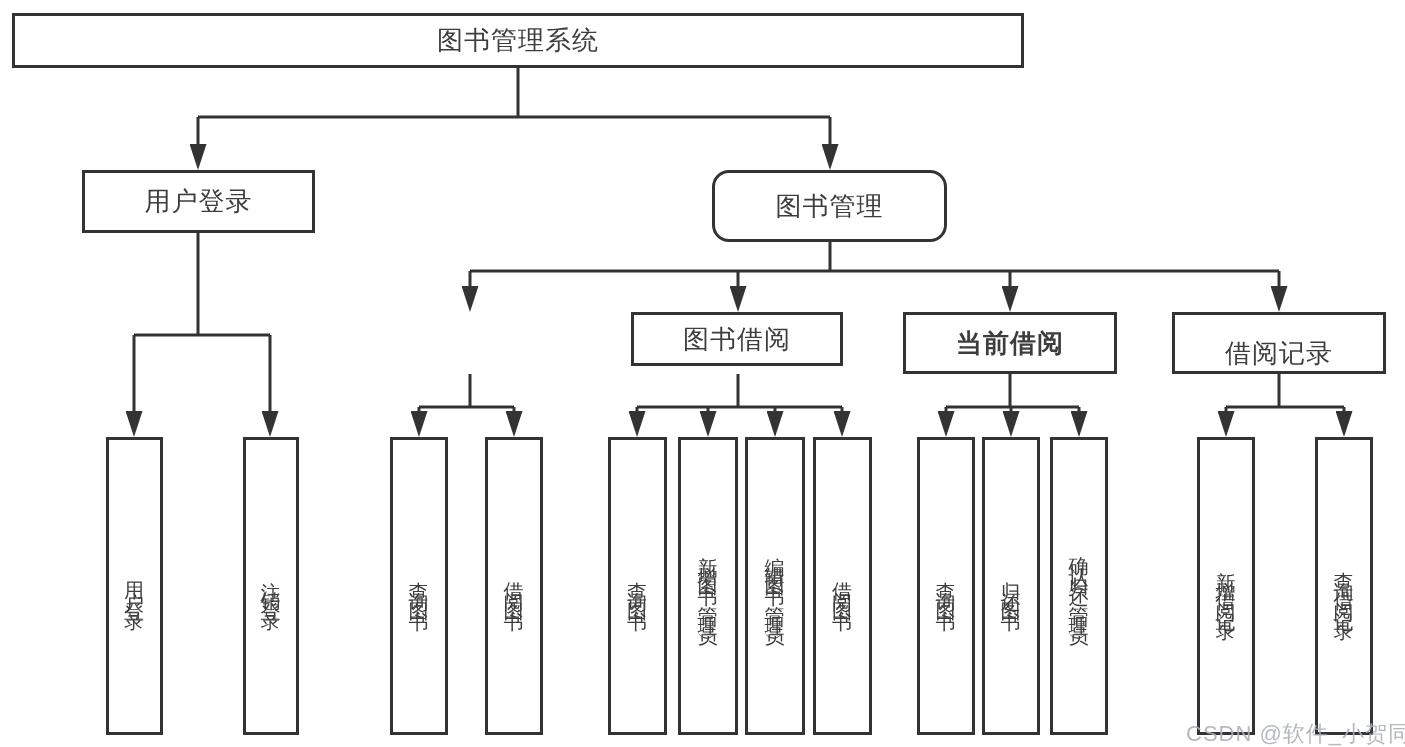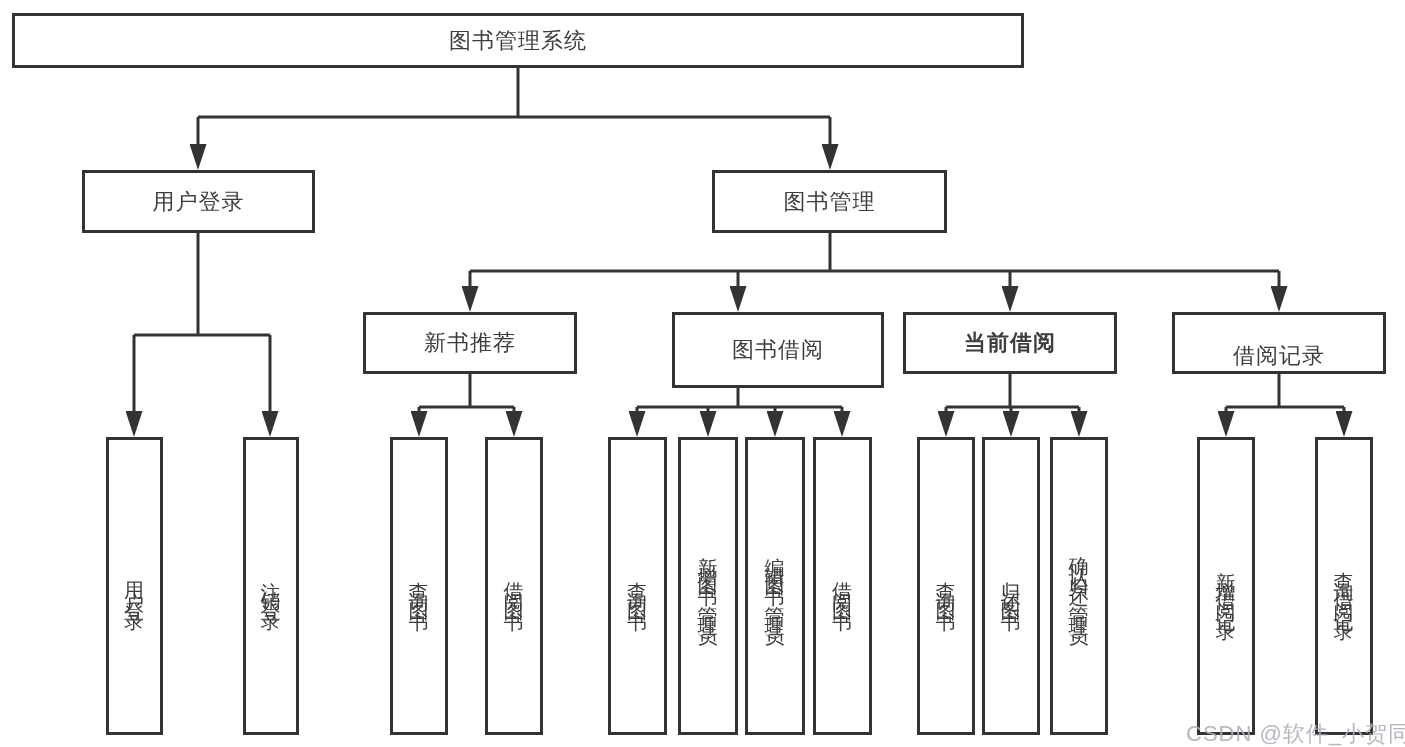--- a/index.html
+++ b/index.html
@@ -28,7 +28,7 @@
   }
   .hbox .lbl {
     color: #3d3d3d;
-    font-size: 22px;
+    font-size: 26px;
     letter-spacing: 1px;
     white-space: nowrap;
   }

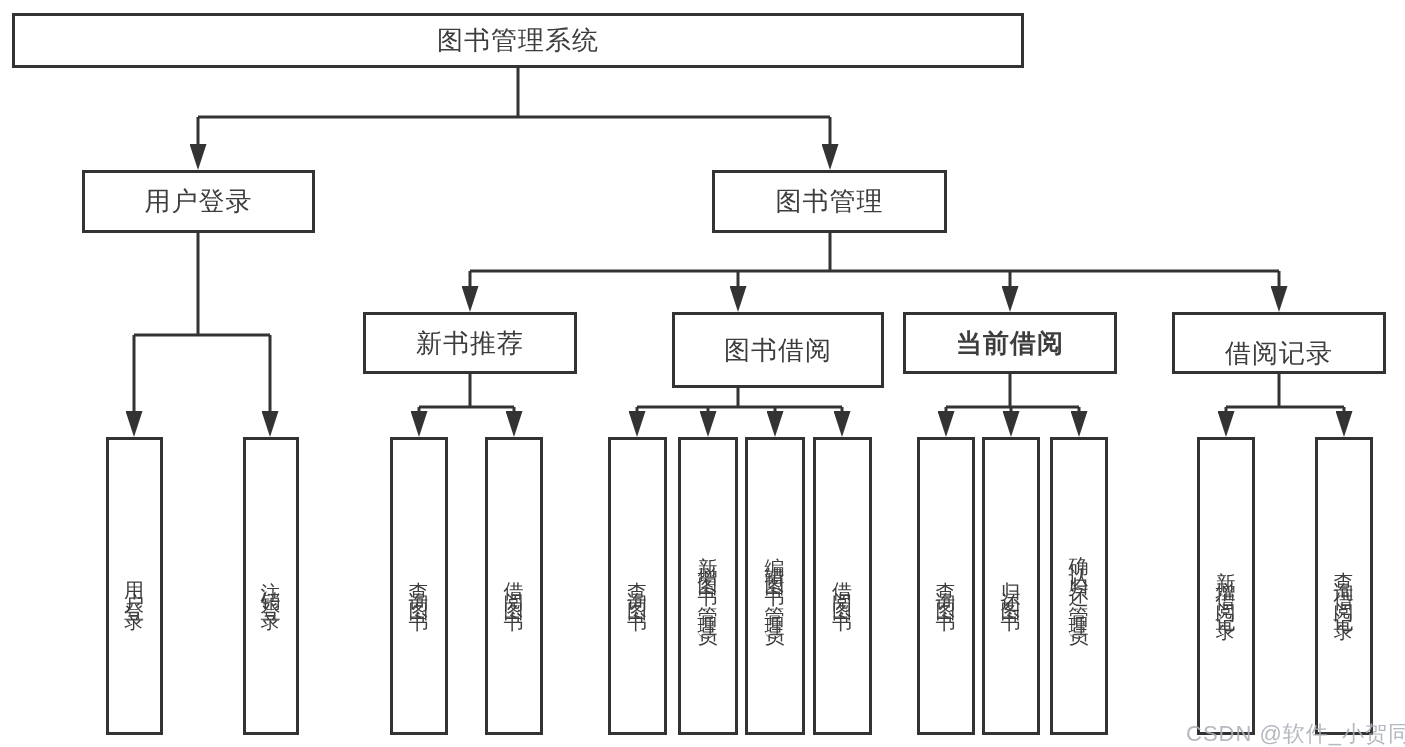--- a/index.html
+++ b/index.html
@@ -115,7 +115,7 @@
   <div class="hbox" style="left:82px; top:170px; width:233px; height:63px;">
     <span class="lbl">用户登录</span>
   </div>
-  <div class="hbox" style="left:712px; top:170px; width:235px; height:63px;">
+  <div class="hbox" style="left:712px; top:170px; width:235px; height:72px;border-radius:17px;">
     <span class="lbl">图书管理</span>
   </div>
 

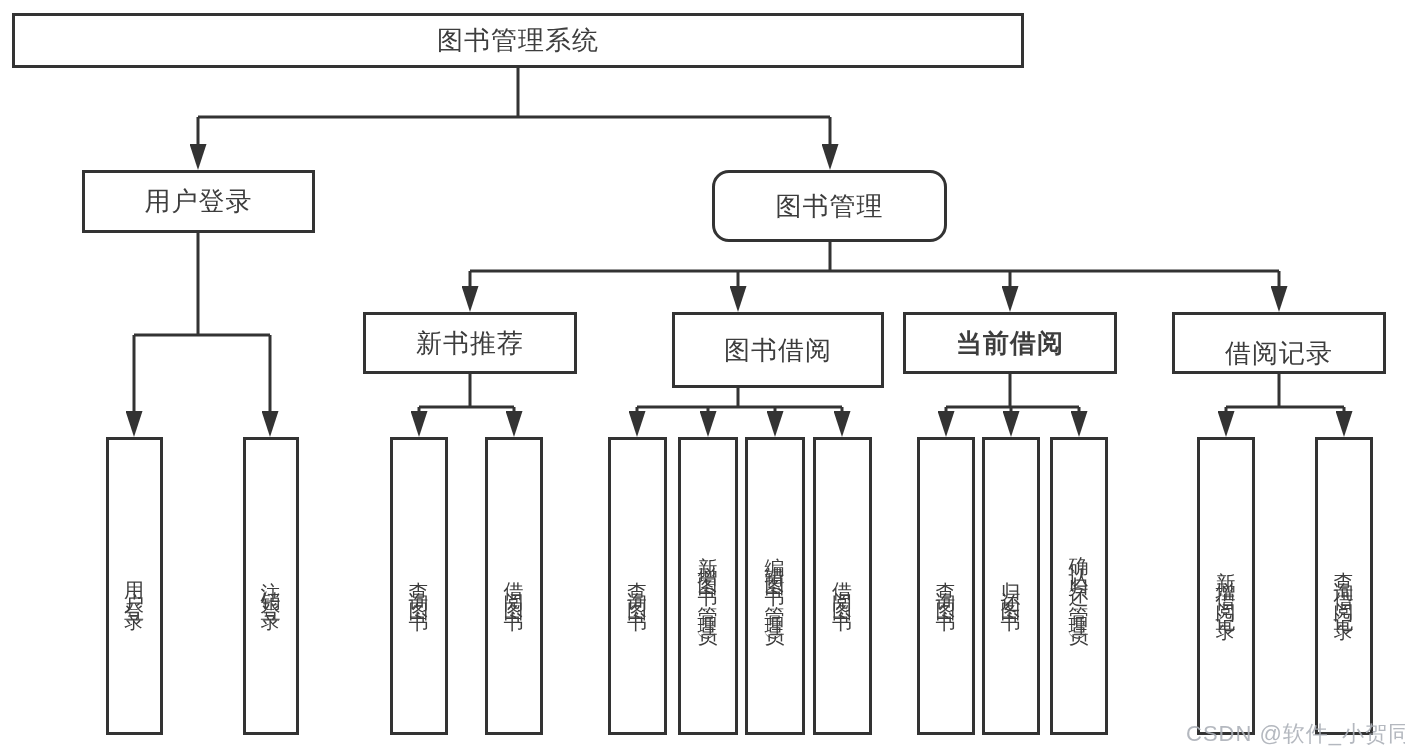--- a/index.html
+++ b/index.html
@@ -119,9 +119,6 @@
     <span class="lbl">图书管理</span>
   </div>
 
-  <div class="hbox" style="left:363px; top:312px; width:214px; height:62px;">
-    <span class="lbl">新书推荐</span>
-  </div>
   <div class="hbox" style="left:631px; top:312px; width:212px; height:76px;margin-left:41px;">
     <span class="lbl">图书借阅</span>
   </div>

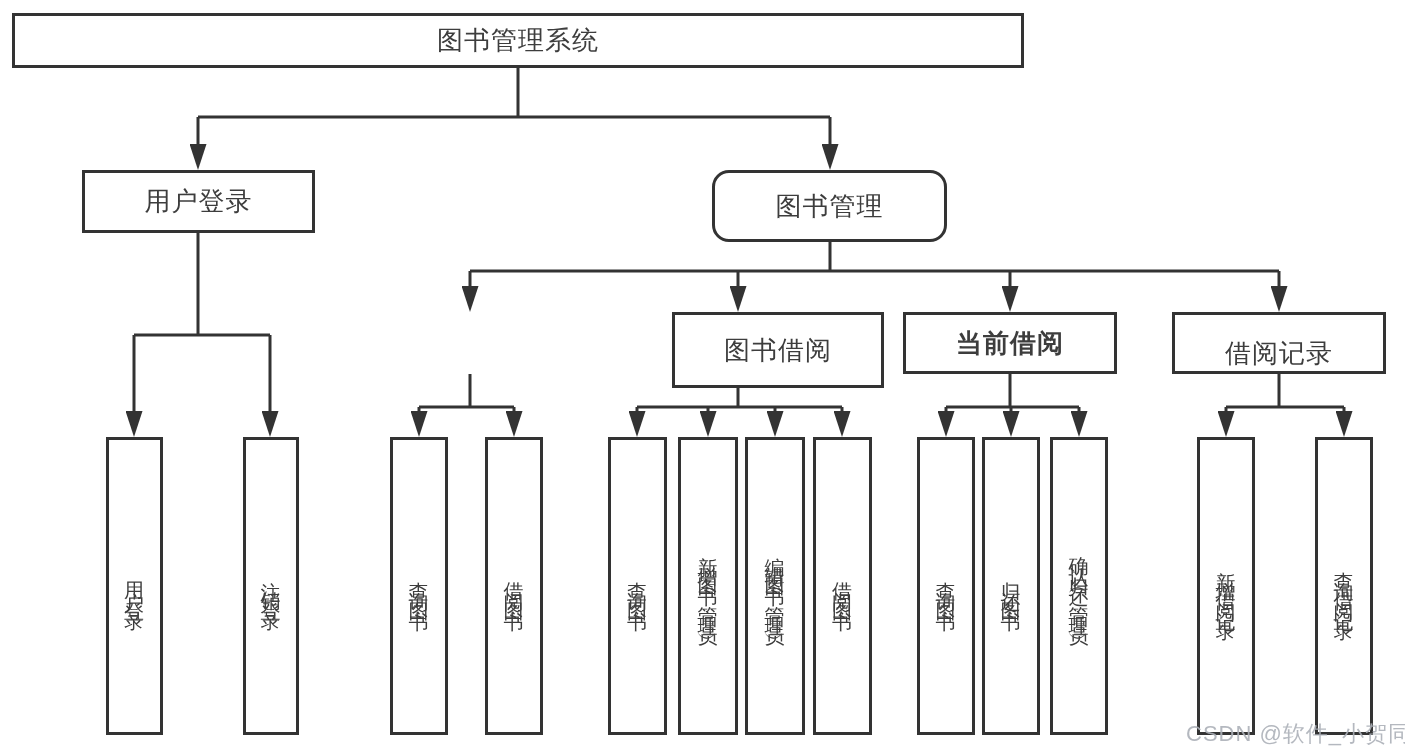--- a/index.html
+++ b/index.html
@@ -119,7 +119,7 @@
     <span class="lbl">图书管理</span>
   </div>
 
-  <div class="hbox" style="left:631px; top:312px; width:212px; height:76px;margin-left:41px;">
+  <div class="hbox" style="left:631px; top:312px; width:212px; height:54px;">
     <span class="lbl">图书借阅</span>
   </div>
   <div class="hbox" style="left:903px; top:312px; width:214px; height:62px;font-weight:bold;">

